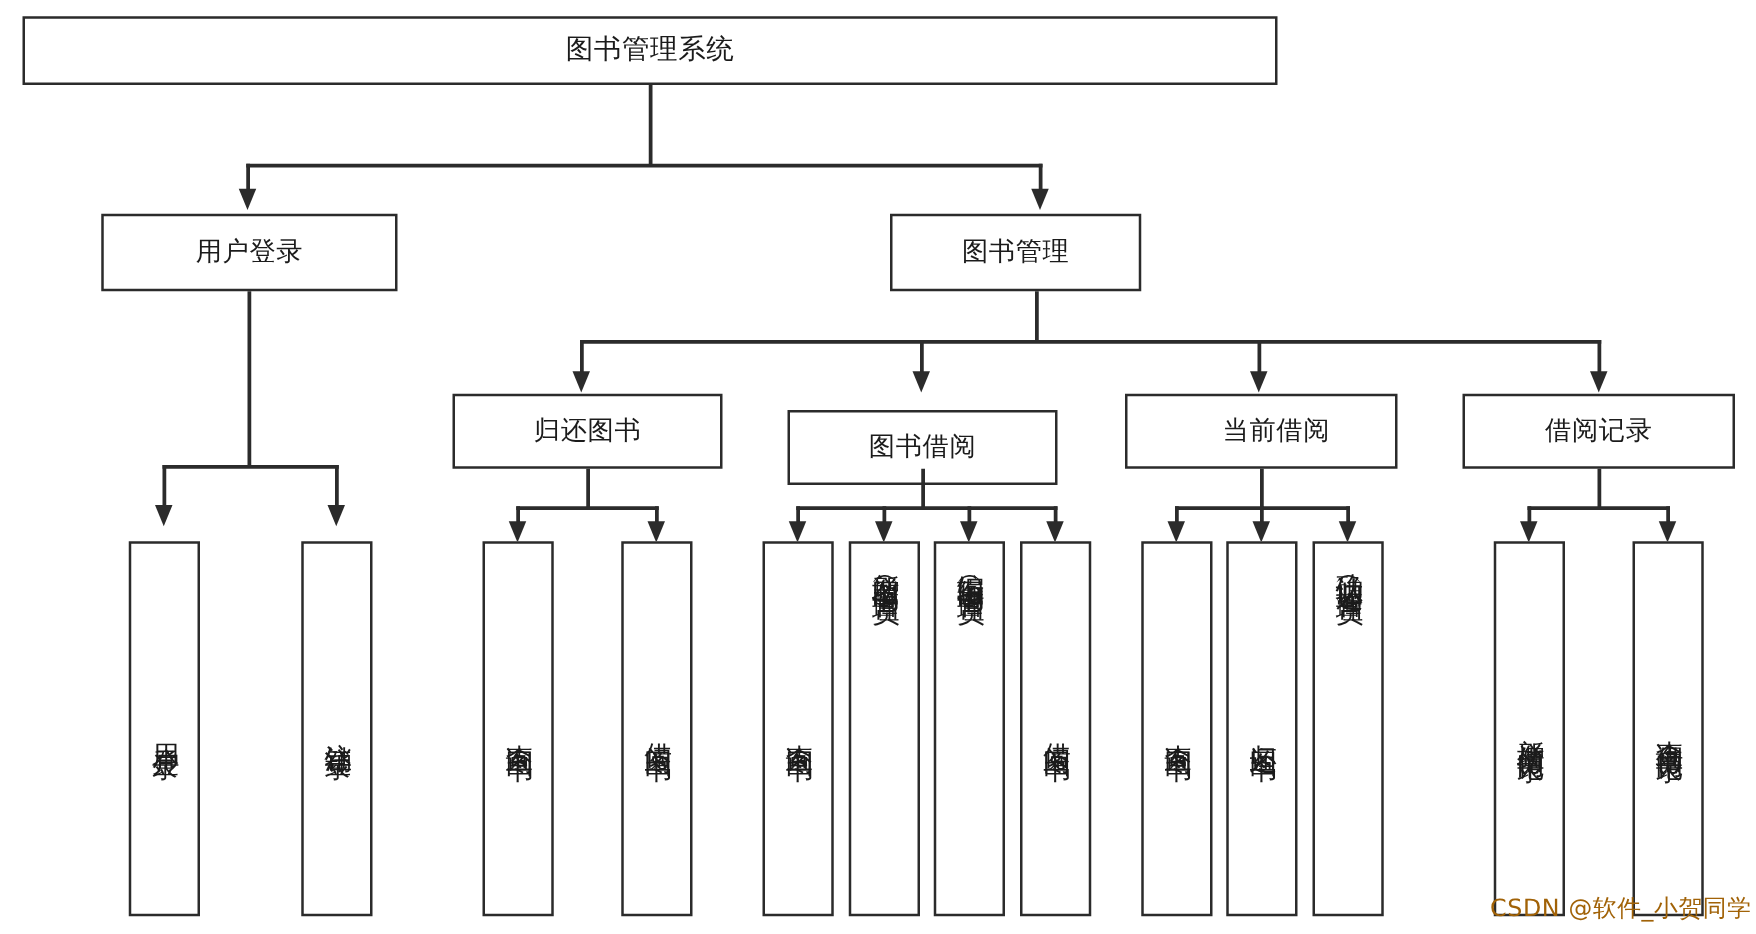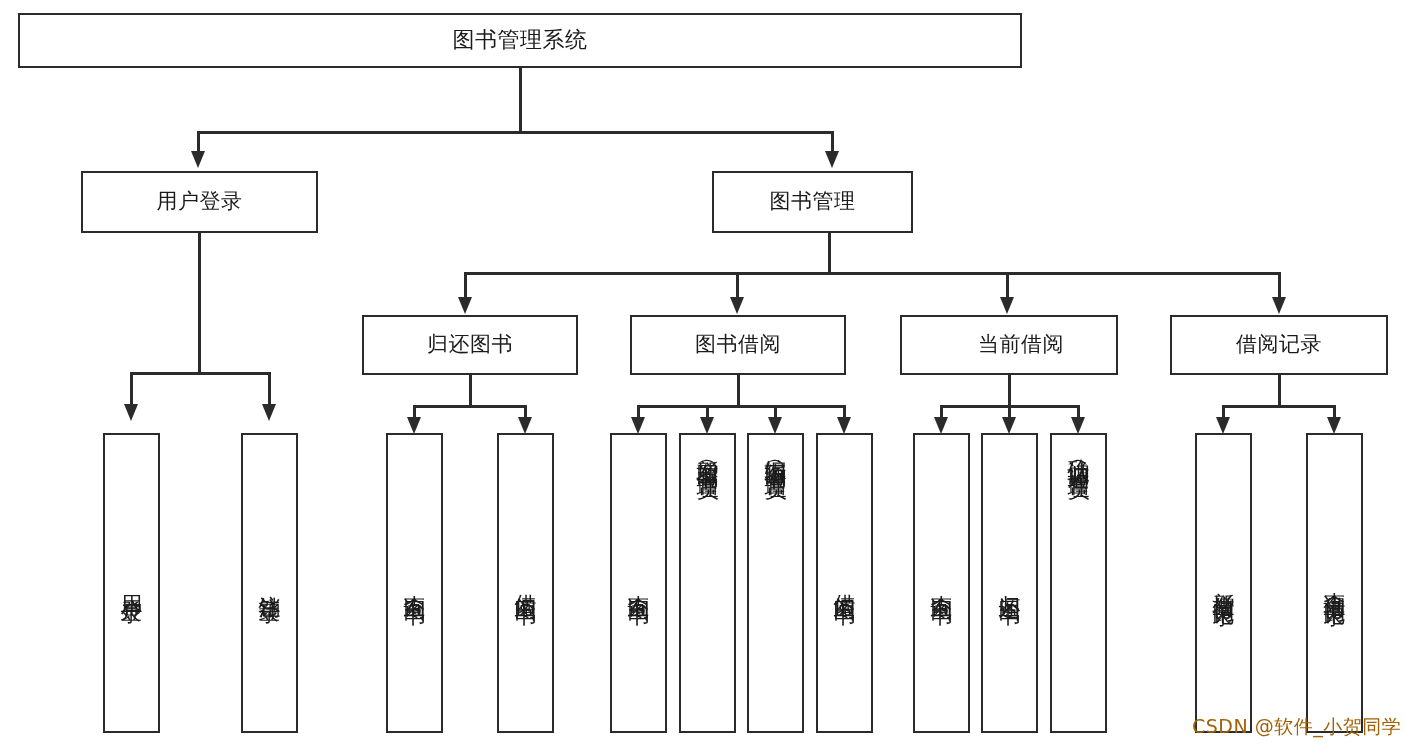--- a/index.html
+++ b/index.html
@@ -130,7 +130,7 @@
   <div class="node h" style="left:362px;top:315px;width:216px;height:60px;">
     <span class="lbl">归还图书</span>
   </div>
-  <div class="node h" style="left:630px;top:315px;width:216px;height:60px;">
+  <div class="node h" style="left:630px;top:328px;width:216px;height:60px;">
     <span class="lbl">图书借阅</span>
   </div>
   <div class="node h" style="left:900px;top:315px;width:218px;height:60px;padding-left:24px;">

